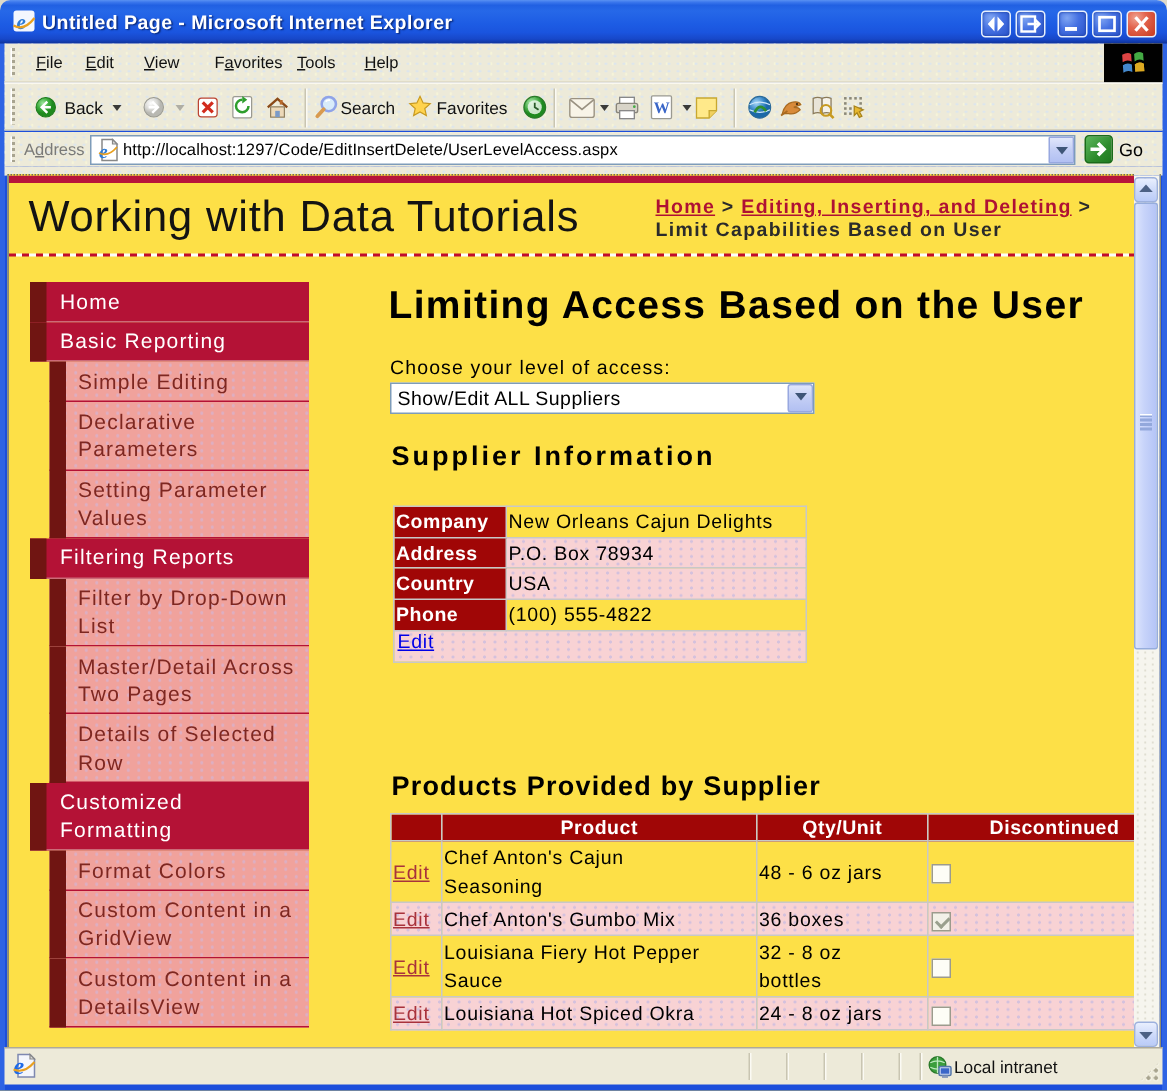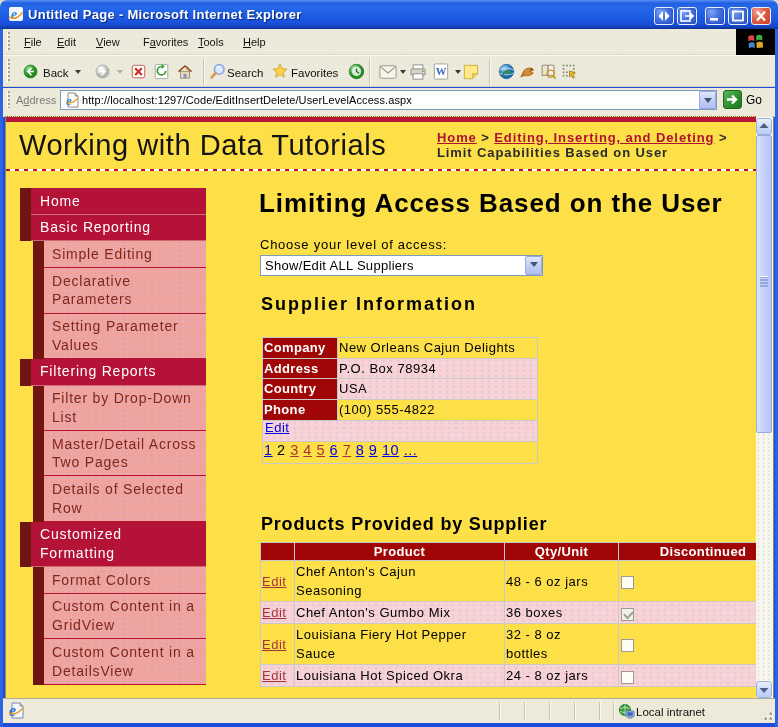--- a/index.html
+++ b/index.html
@@ -403,9 +403,6 @@
       <tr class="ed">
             <td colspan="2" class="pink"><a class="blue">Edit</a></td>
           </tr>
-      <tr class="pg">
-            <td colspan="2" style="font-size:14.5px;letter-spacing:0.5px;"><a class="blue">1</a> 2 <a class="red">3</a> <a class="red">4</a> <a class="red">5</a> <a class="blue">6</a> <a class="red">7</a> <a class="blue">8</a> <a class="blue">9</a> <a class="blue">10</a> <a class="blue">...</a></td>
-          </tr>
     </tbody>
       </table>
     <h2 class="s" style="top:322px;letter-spacing:0.8px;">Products Provided by Supplier</h2>

